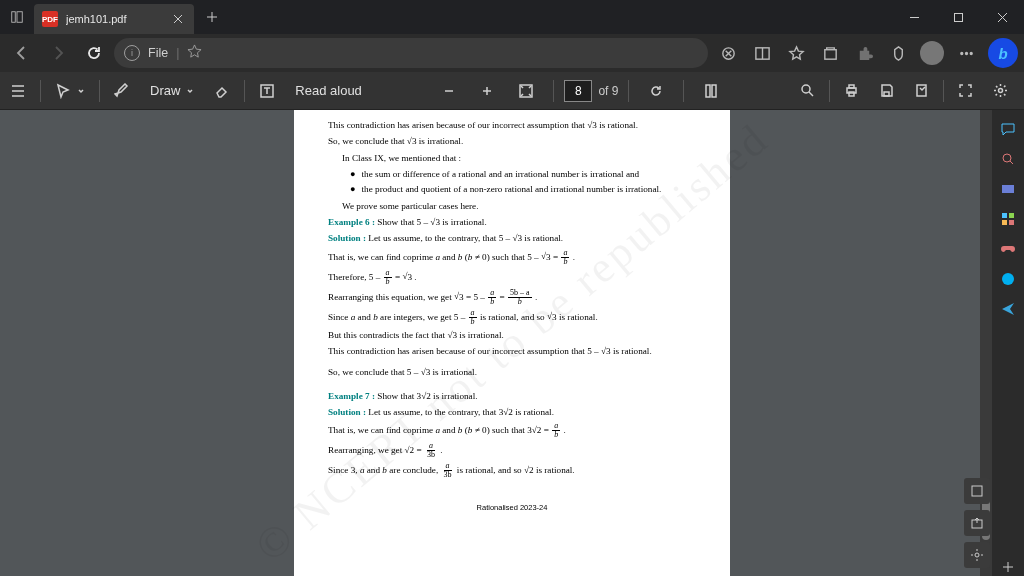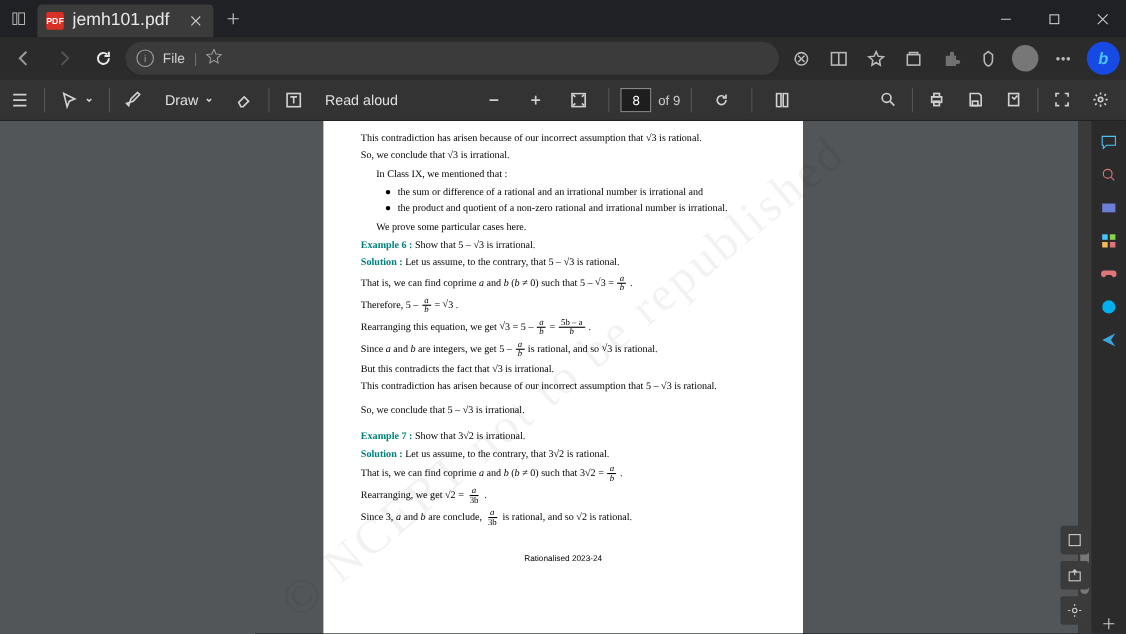--- a/index.html
+++ b/index.html
@@ -9,7 +9,7 @@
   .tabctl svg { width: 14px; height: 14px; stroke: #bbb; fill: none; }
   .tab { display: flex; align-items: center; height: 30px; background: #3b3b3b; border-radius: 4px 4px 0 0; margin-top: 4px; padding: 0 8px; gap: 8px; min-width: 160px; }
   .tab-icon { width: 16px; height: 16px; background: #d93025; border-radius: 2px; display: flex; align-items: center; justify-content: center; color: #fff; font-size: 8px; font-weight: bold; }
-  .tab-title { font-size: 16px; color: #e8e8e8; flex: 1; white-space: nowrap; overflow: hidden; text-overflow: ellipsis; }
+  .tab-title { font-size: 11px; color: #e8e8e8; flex: 1; white-space: nowrap; overflow: hidden; text-overflow: ellipsis; }
   .tab-close { width: 16px; height: 16px; display: flex; align-items: center; justify-content: center; }
   .tab-close svg { width: 10px; height: 10px; stroke: #ccc; }
   .newtab { width: 28px; height: 28px; display: flex; align-items: center; justify-content: center; margin-left: 4px; }

